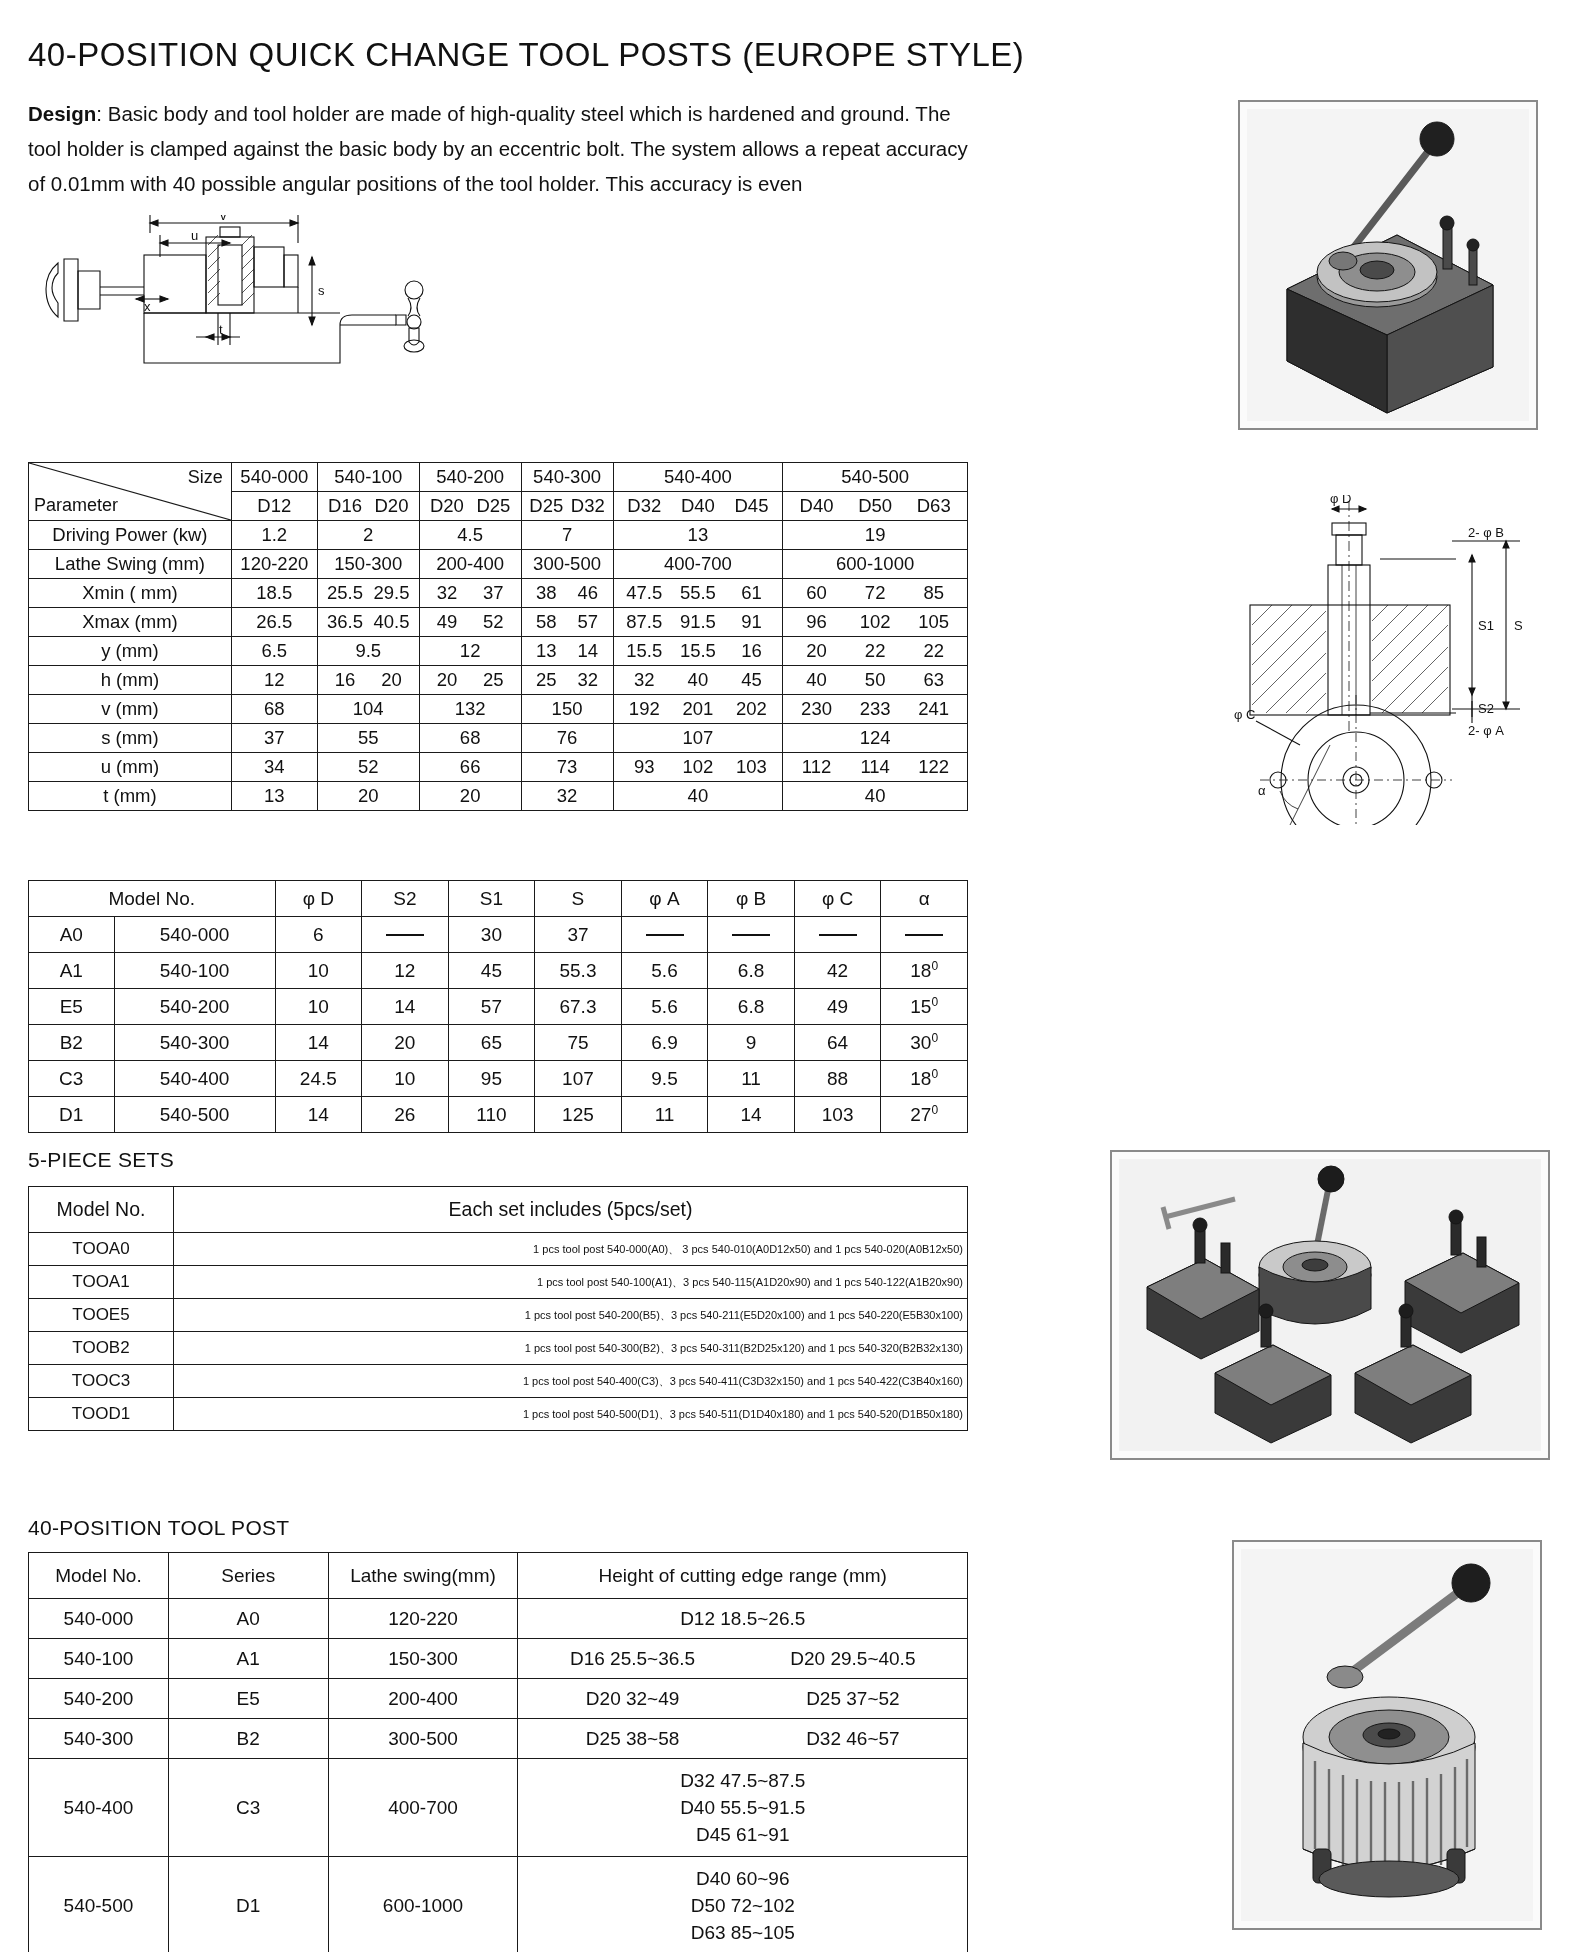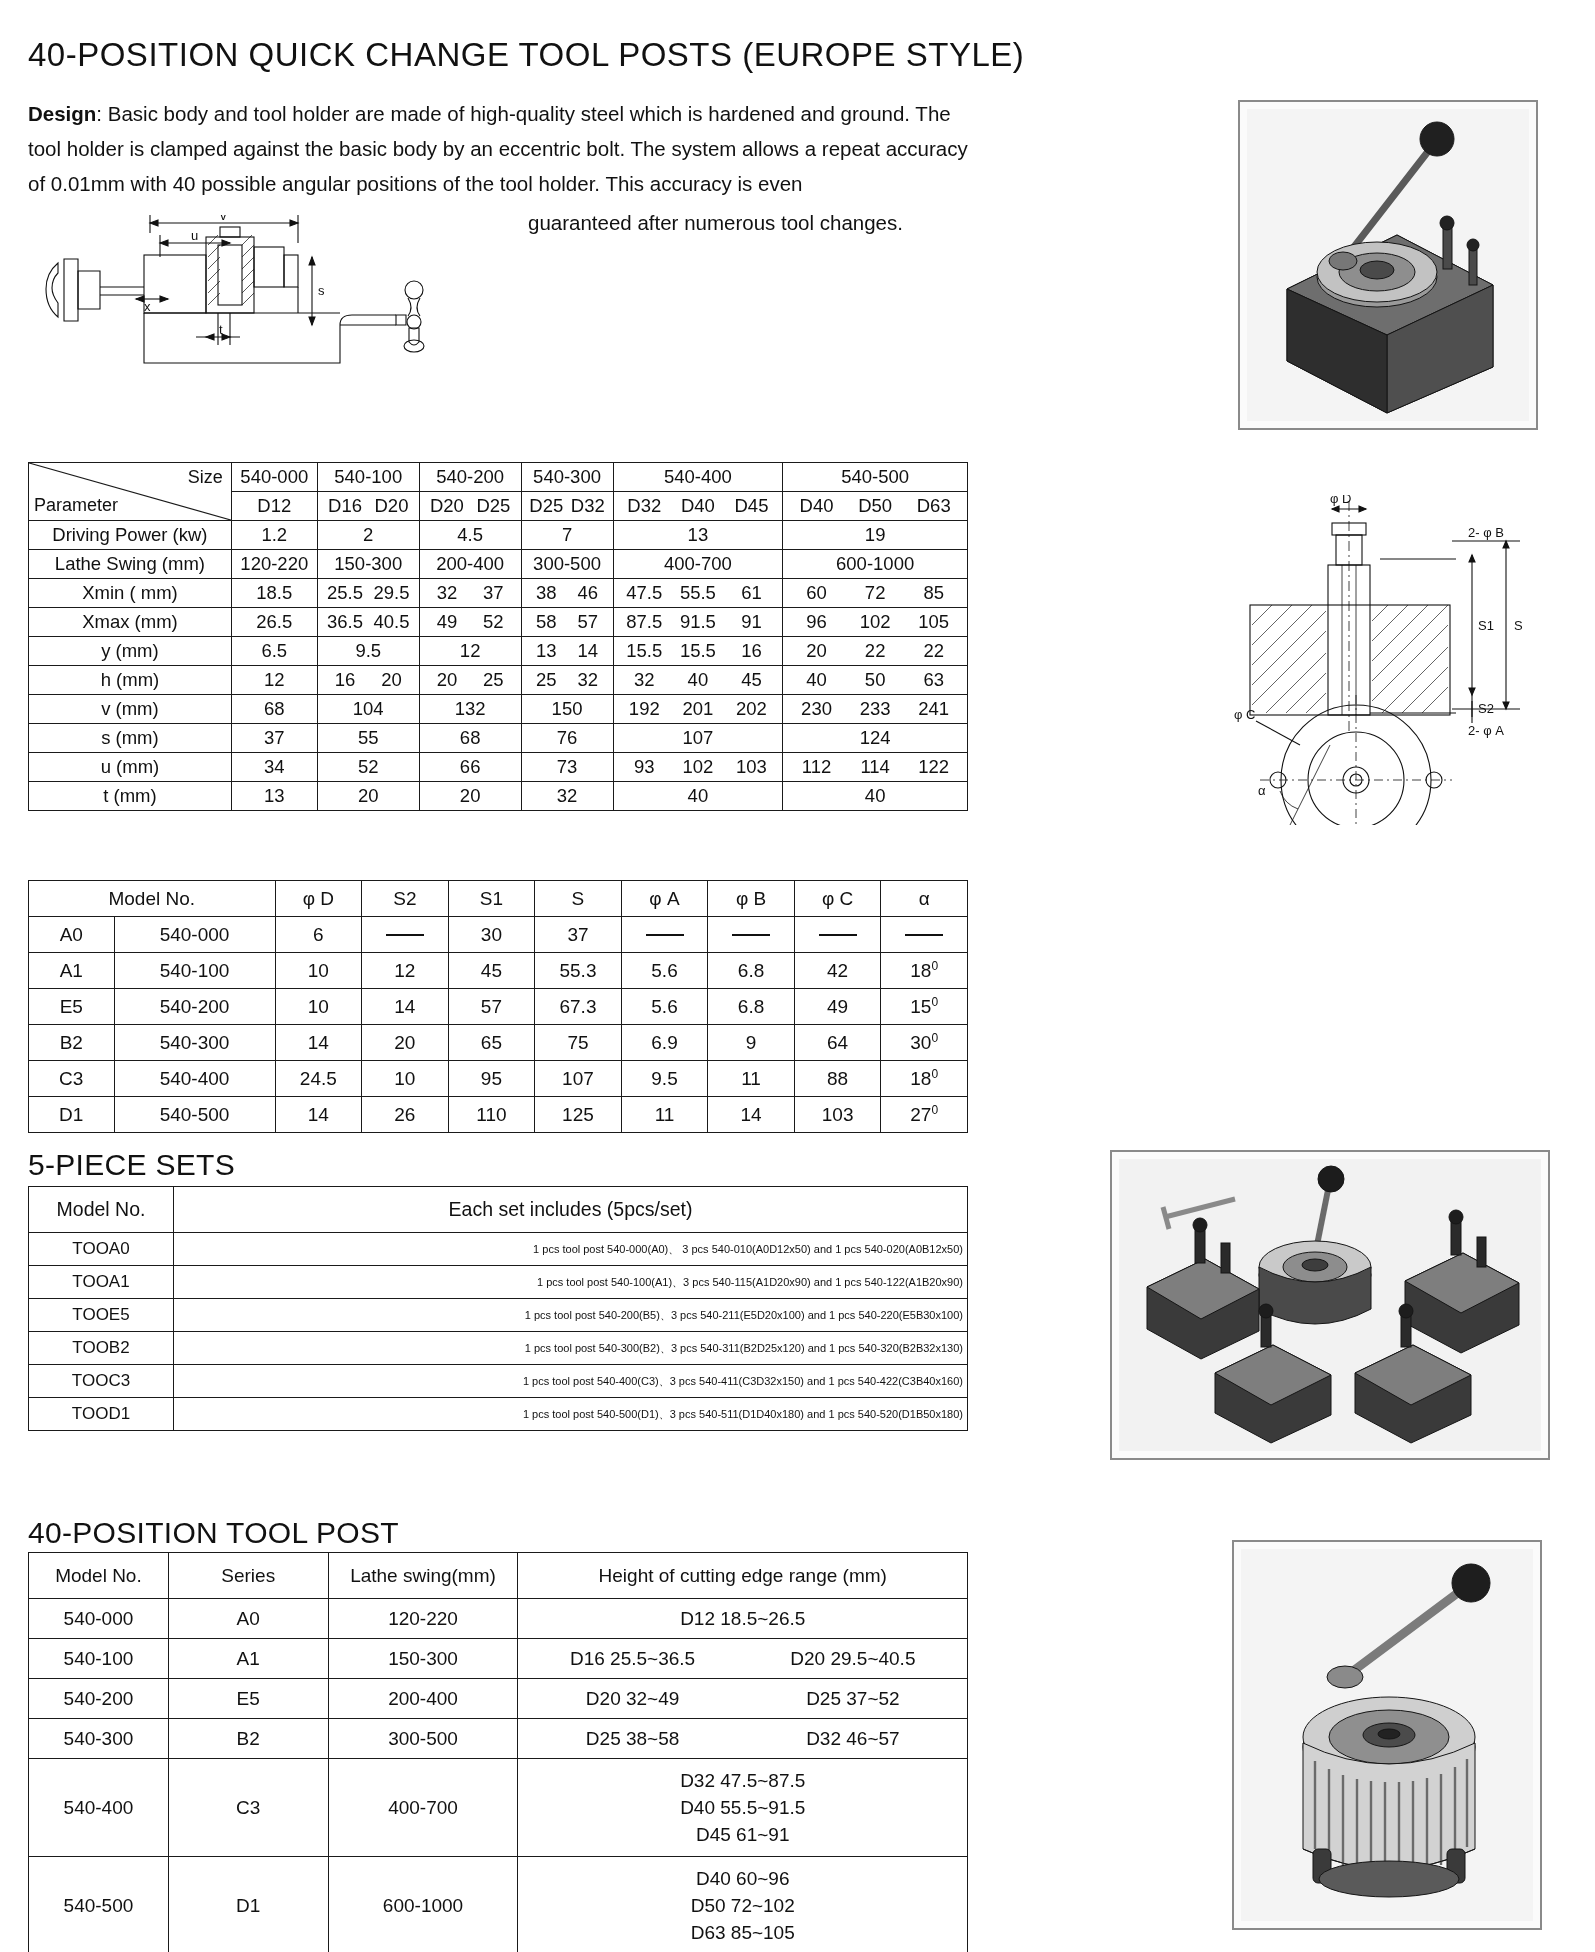--- a/index.html
+++ b/index.html
@@ -132,7 +132,6 @@
   </div>
 
   <div class="intro-wrap">
-    <p>guaranteed after numerous tool changes.</p>
   </div>
 
   <div class="draw" style="left:40px; top:215px;">

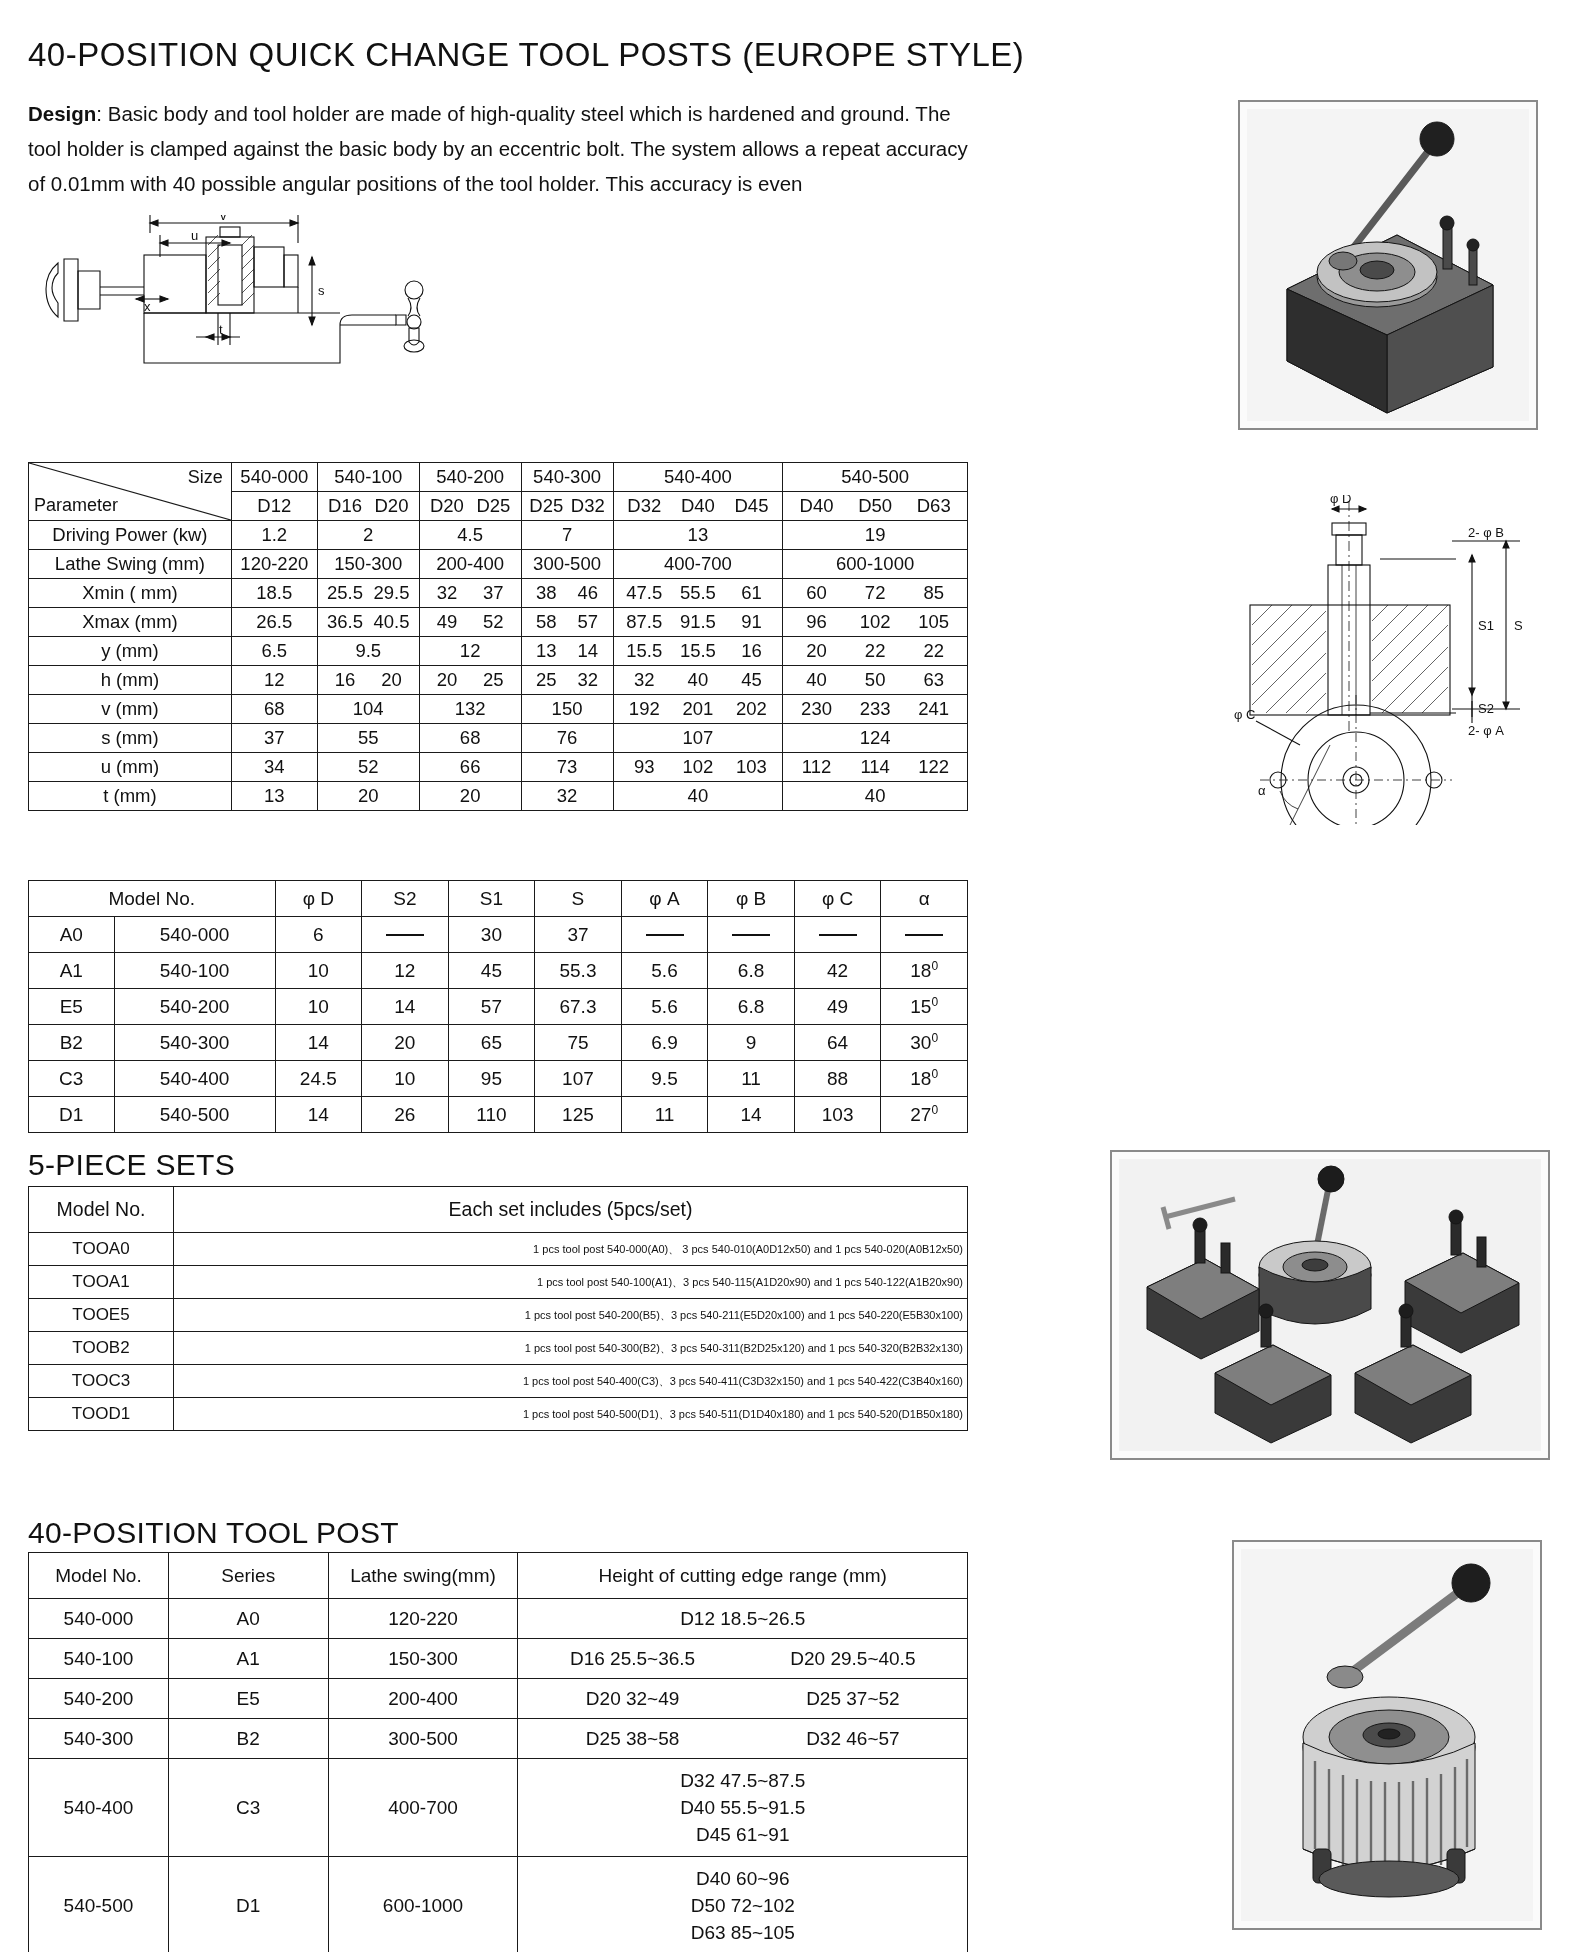--- a/index.html
+++ b/index.html
@@ -84,7 +84,7 @@
 
   
   .sec-h {
-    position: absolute; font-size: 30px; letter-spacing: 0.3px; text-align: right;
+    position: absolute; font-size: 21px; letter-spacing: 0.3px; text-align: right;
   }
   #sets-heading { left: 28px; top: 1148px; }
   #post-heading { left: 28px; top: 1516px; }

